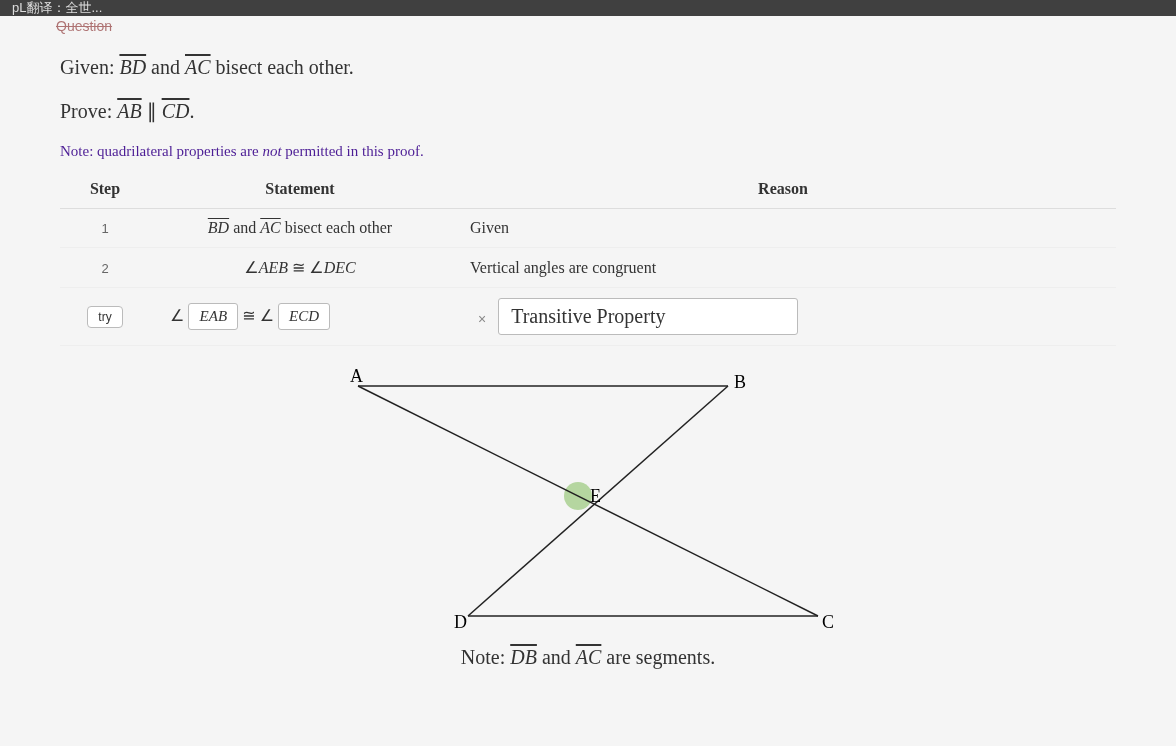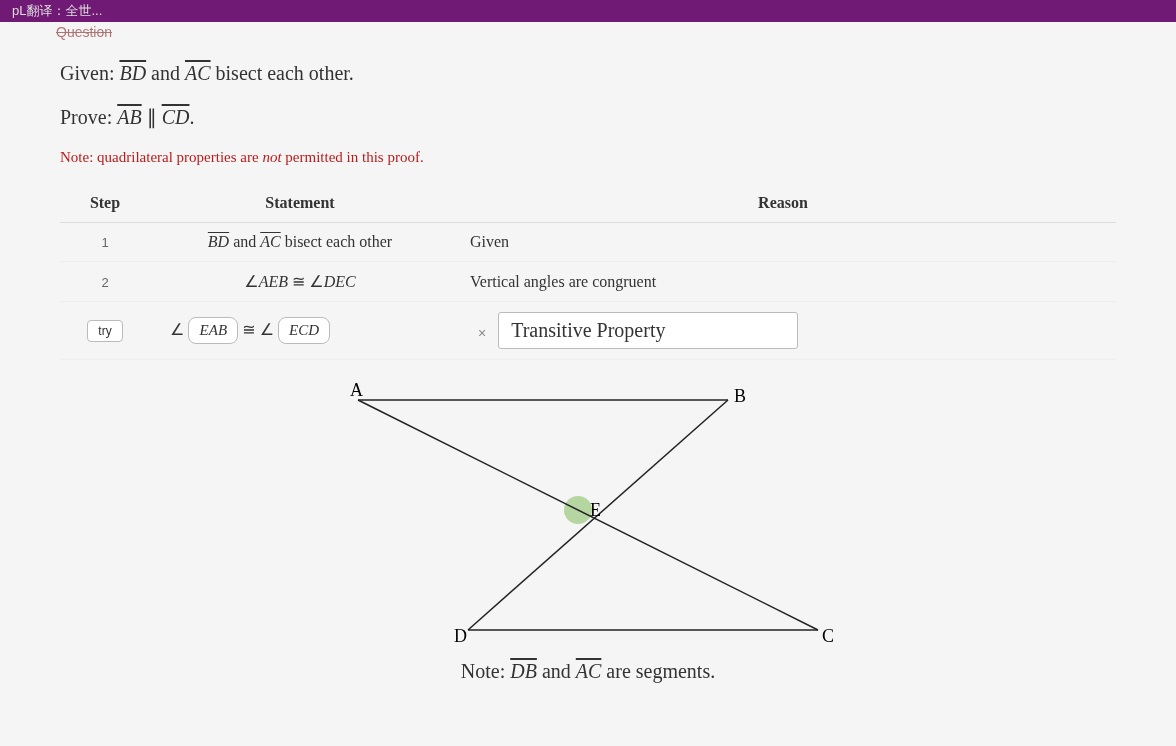--- a/index.html
+++ b/index.html
@@ -4,7 +4,7 @@
 <style>
 * { box-sizing: border-box; margin: 0; padding: 0; }
 body { font-family: Georgia, 'Times New Roman', serif; background: #f5f5f5; color: #333; width: 1176px; height: 746px; overflow: hidden; }
-.topbar { background: #701a75; color: #ddd; font-size: 13px; padding: 4px 8px; font-family: Arial, sans-serif; height: 22px; display: flex; align-items: center; }
+.topbar { background: #404040; color: #ddd; font-size: 13px; padding: 4px 8px; font-family: Arial, sans-serif; height: 16px; display: flex; align-items: center; }
 .tab-text { margin-left: 4px; }
 .question-label { color: #7f1d1d; font-size: 14px; padding: 2px 56px; font-family: Arial, sans-serif; text-decoration: line-through; opacity: 0.6; }
 .content { padding: 20px 60px; }

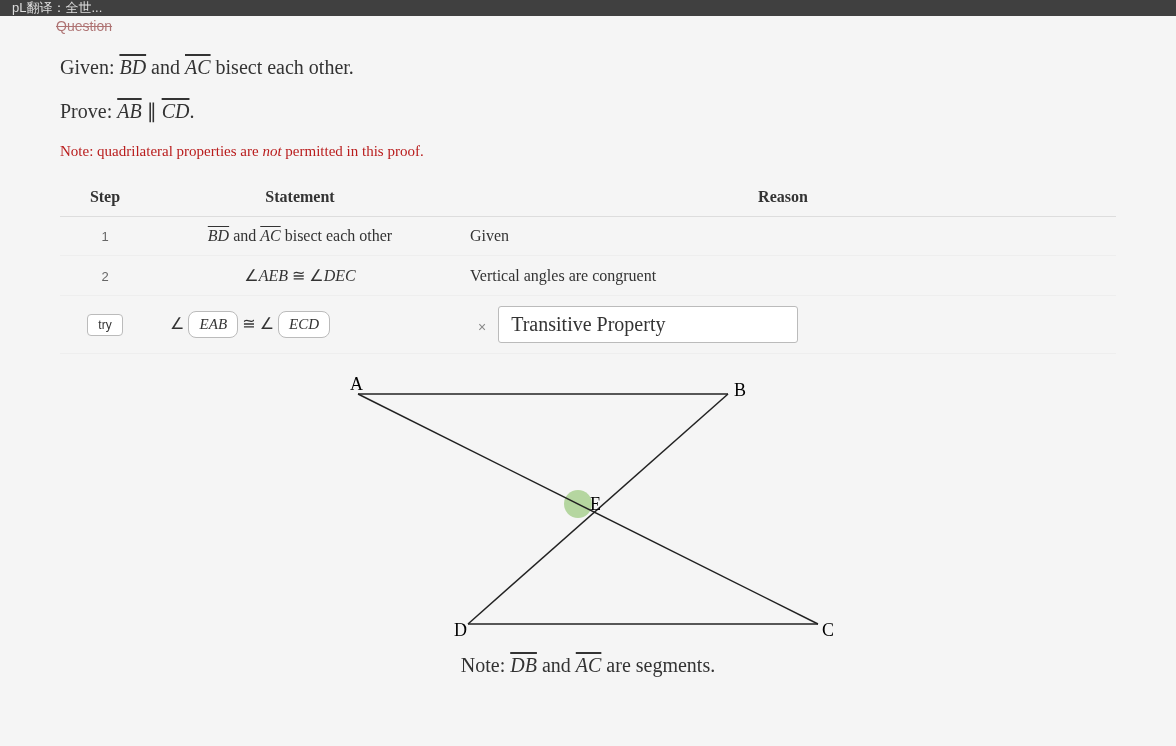--- a/index.html
+++ b/index.html
@@ -9,7 +9,7 @@
 .question-label { color: #7f1d1d; font-size: 14px; padding: 2px 56px; font-family: Arial, sans-serif; text-decoration: line-through; opacity: 0.6; }
 .content { padding: 20px 60px; }
 .given, .prove { font-size: 20px; margin-bottom: 20px; }
-.note { font-size: 15px; color: #b91c1c; margin-bottom: 18px; }
+.note { font-size: 15px; color: #4c1d95; margin-bottom: 10px; }
 .overline { text-decoration: overline; font-style: italic; }
 .italic { font-style: italic; }
 .table { border-collapse: collapse; width: 100%; }

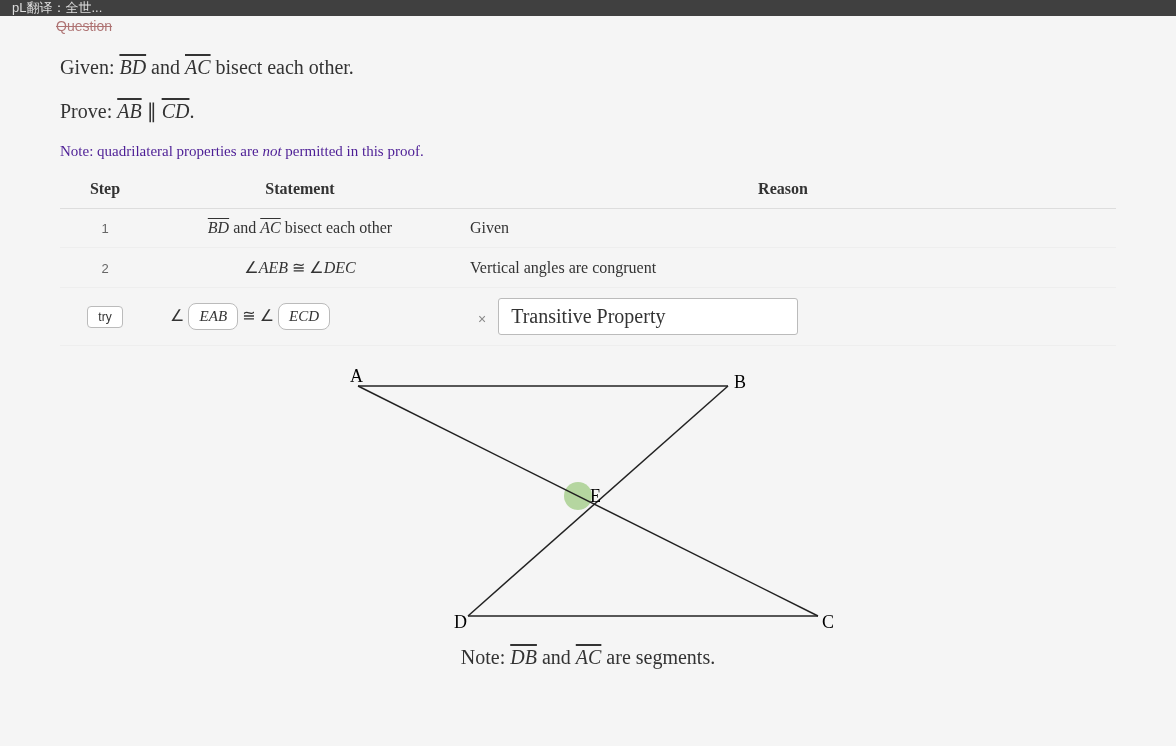--- a/index.html
+++ b/index.html
@@ -18,7 +18,7 @@
 .step-col { width: 90px; text-align: center; }
 .step-num { display: inline-block; font-size: 13px; color: #666; font-family: Arial, sans-serif; }
 .try-btn { display: inline-block; border: 1px solid #bbb; border-radius: 4px; padding: 3px 10px; font-size: 12px; font-family: Arial, sans-serif; background: #fff; cursor: pointer; }
-.angle-input { display: inline-block; border: 1px solid #bbb; border-radius: 8px; padding: 4px 10px; font-style: italic; background: #fff; min-width: 50px; text-align: center; font-family: Georgia, serif; font-size: 15px; }
+.angle-input { display: inline-block; border: 1px solid #bbb; border-radius: 3px; padding: 4px 10px; font-style: italic; background: #fff; min-width: 50px; text-align: center; font-family: Georgia, serif; font-size: 15px; }
 .reason-input { border: 1px solid #bbb; border-radius: 3px; padding: 6px 12px; background: #fff; font-family: Georgia, serif; font-size: 20px; min-width: 300px; display: inline-block; }
 .clear-x { display: inline-block; margin: 0 8px; color: #888; cursor: pointer; font-family: Arial, sans-serif; font-size: 14px; vertical-align: middle; }
 .stmt-col { width: 300px; text-align: center; }

